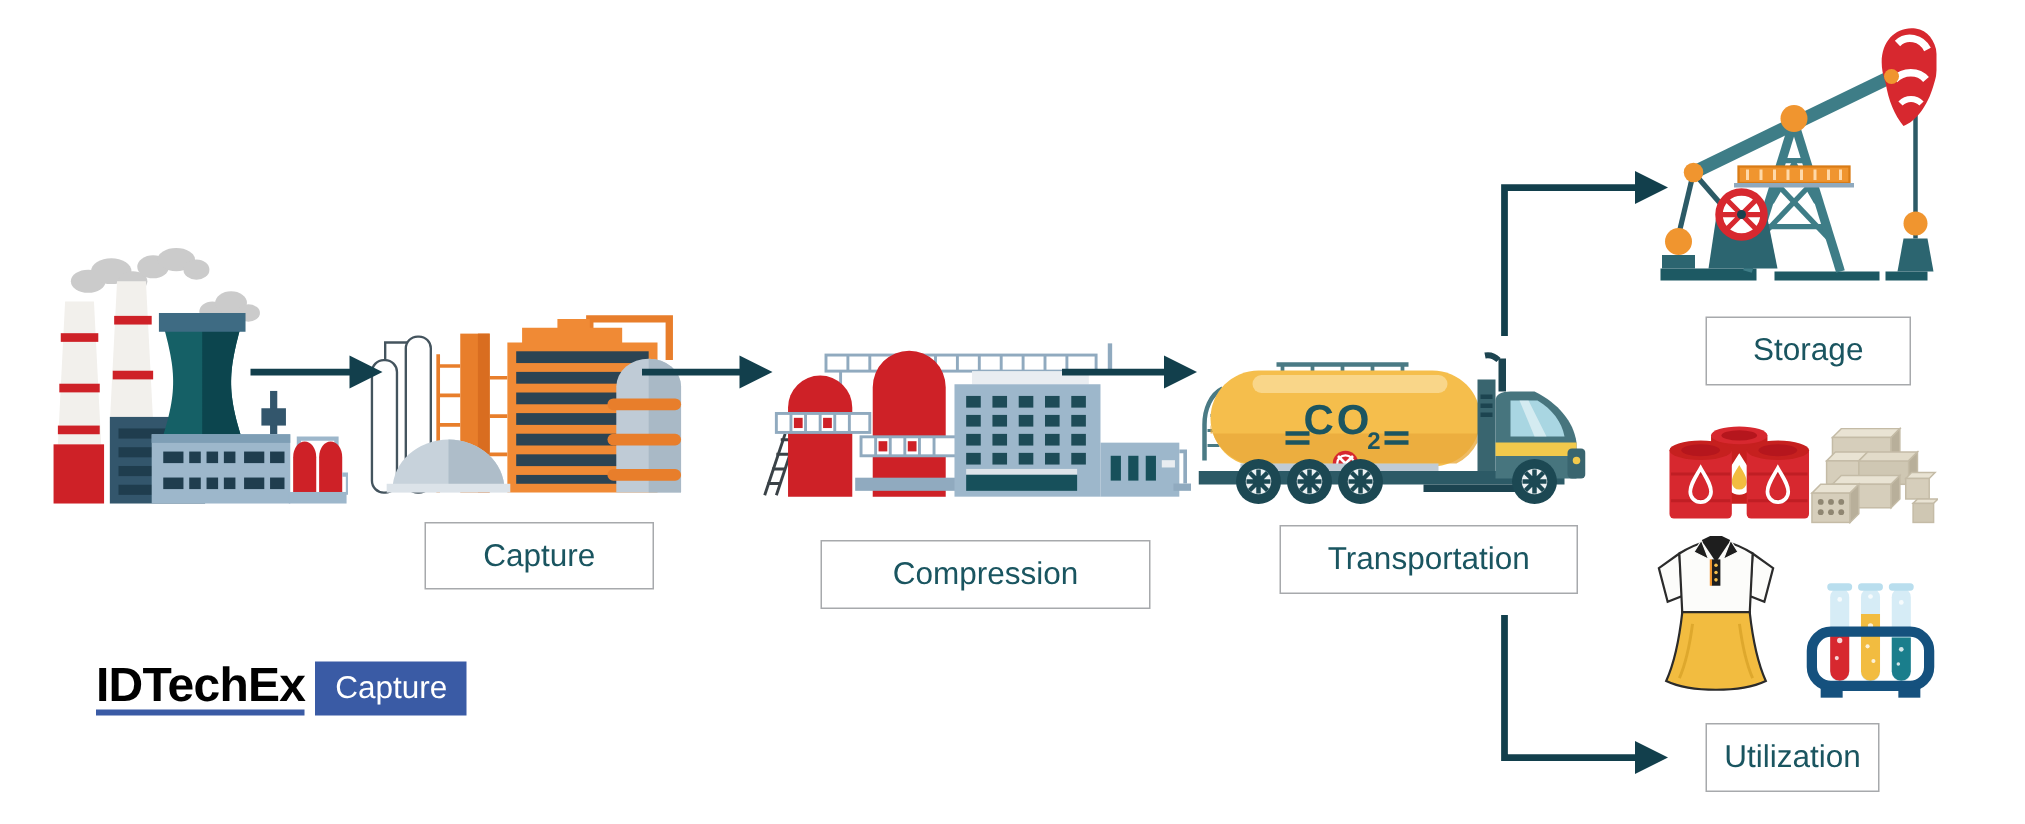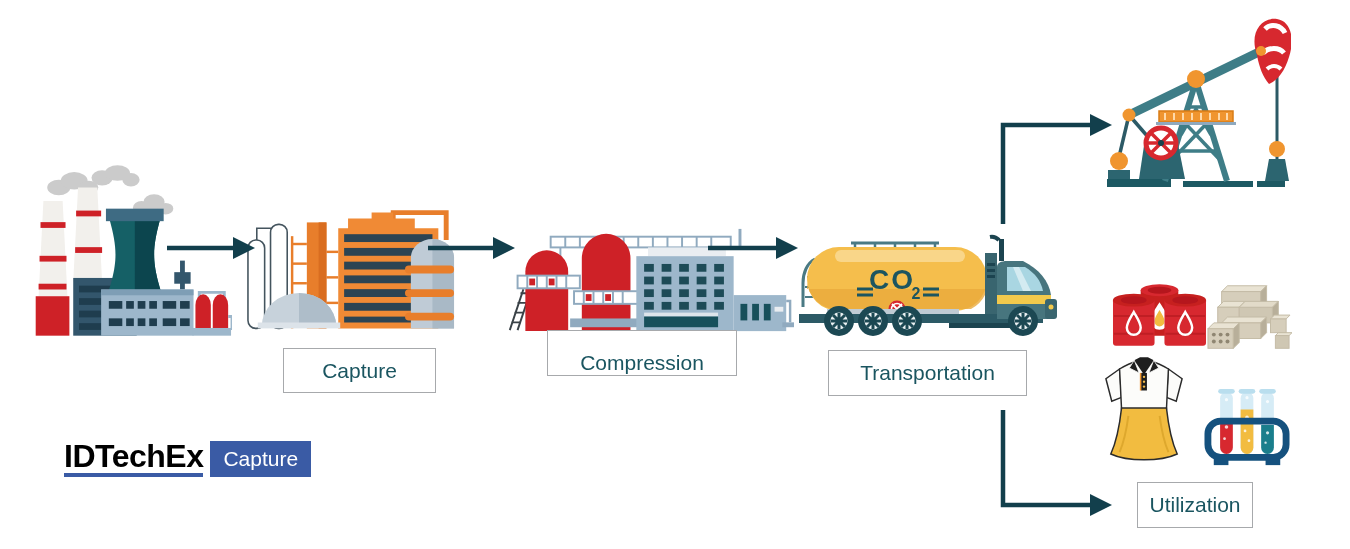--- a/index.html
+++ b/index.html
@@ -406,6 +406,9 @@
   <div class="stage-label" style="left:828px;top:350px;width:199px;height:46px;">
     <span>Transportation</span>
   </div>
+  <div class="stage-label" style="left:1137px;top:211px;width:137px;height:46px;">
+    <span>Storage</span>
+  </div>
   <div class="stage-label" style="left:1137px;top:482px;width:116px;height:46px;">
     <span>Utilization</span>
   </div>

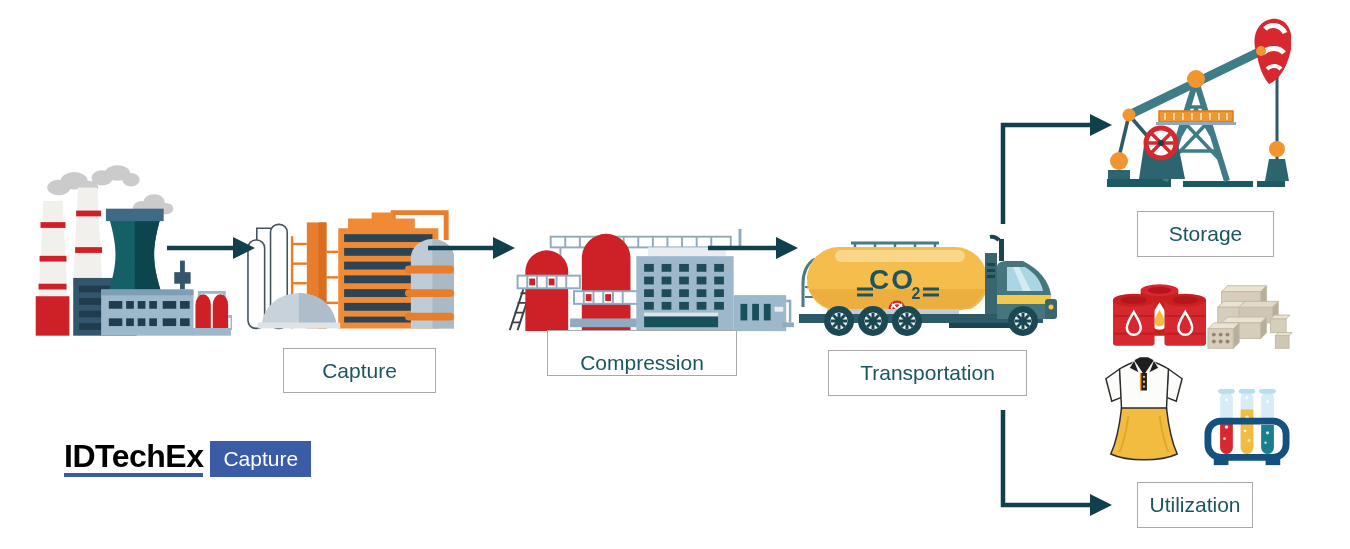--- a/index.html
+++ b/index.html
@@ -400,7 +400,7 @@
   <div class="stage-label" style="left:283px;top:348px;width:153px;height:45px;">
     <span>Capture</span>
   </div>
-  <div class="stage-label" style="left:547px;top:330px;width:190px;height:46px;align-items:flex-end;">
+  <div class="stage-label" style="left:547px;top:360px;width:220px;height:46px;">
     <span>Compression</span>
   </div>
   <div class="stage-label" style="left:828px;top:350px;width:199px;height:46px;">

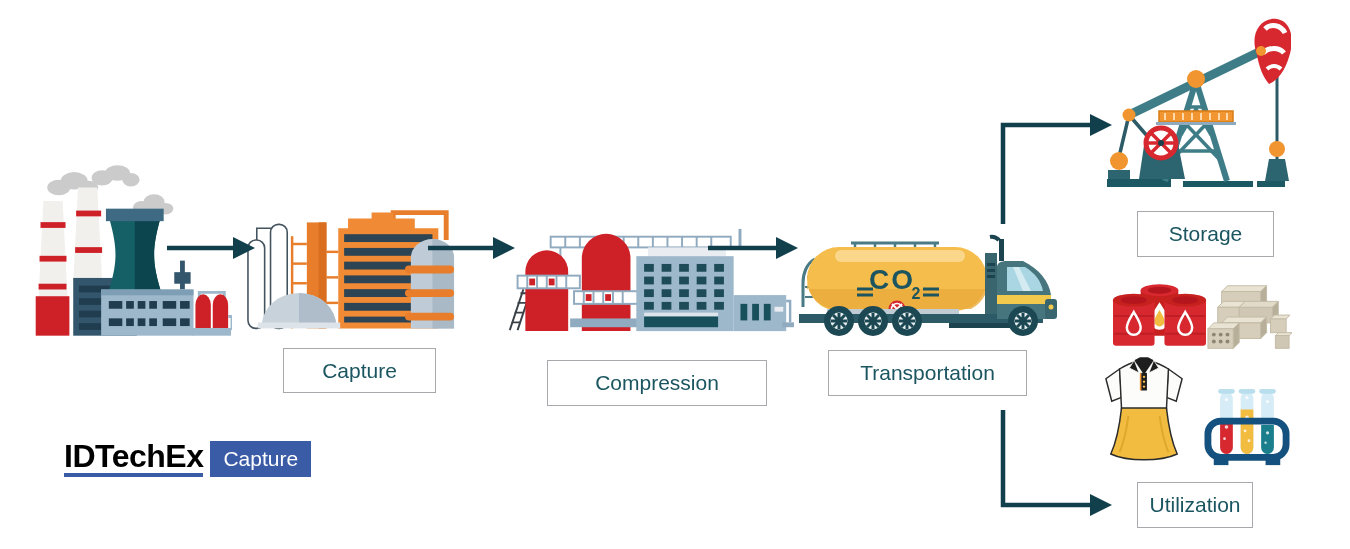--- a/index.html
+++ b/index.html
@@ -403,7 +403,7 @@
   <div class="stage-label" style="left:547px;top:360px;width:220px;height:46px;">
     <span>Compression</span>
   </div>
-  <div class="stage-label" style="left:828px;top:350px;width:199px;height:46px;">
+  <div class="stage-label" style="left:853px;top:350px;width:199px;height:46px;">
     <span>Transportation</span>
   </div>
   <div class="stage-label" style="left:1137px;top:211px;width:137px;height:46px;">

